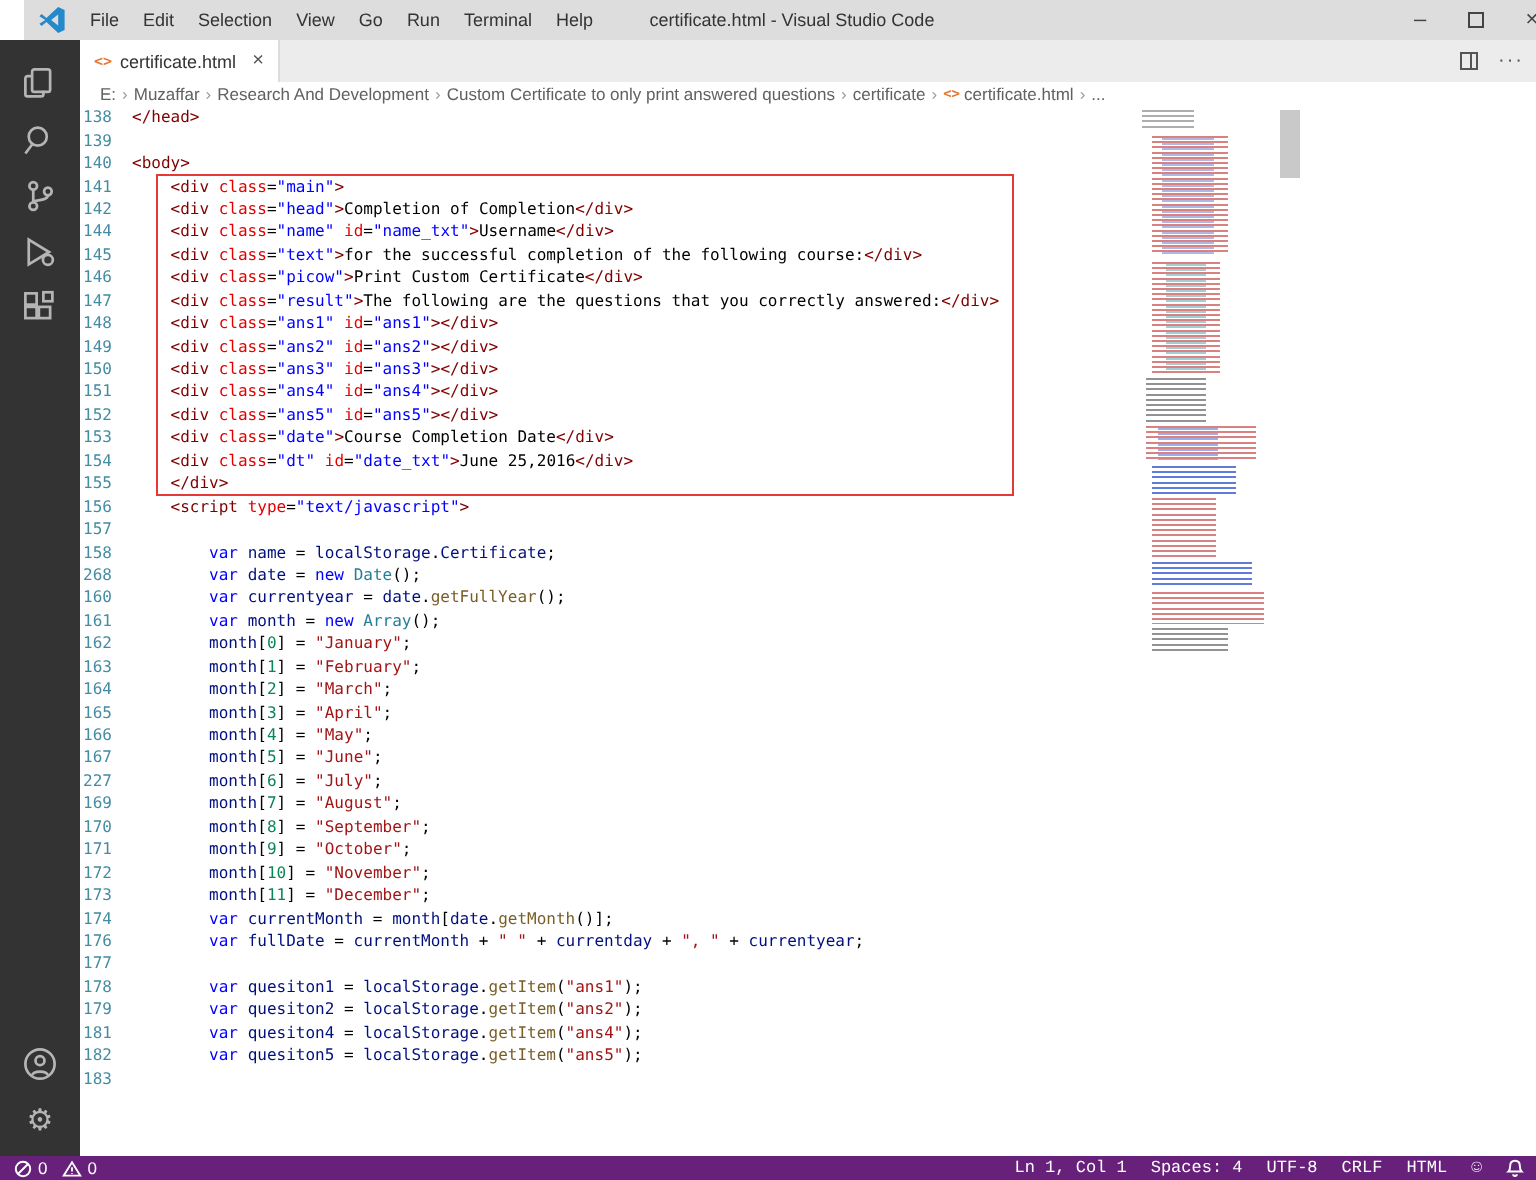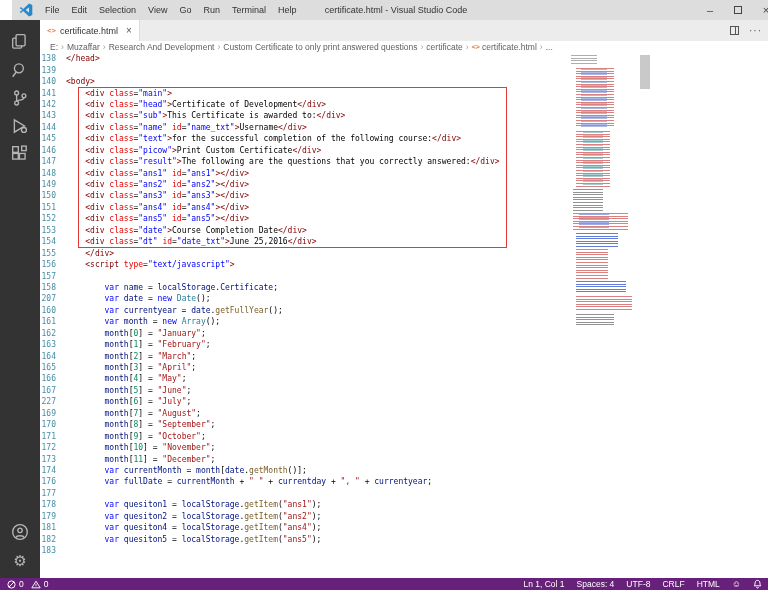--- a/index.html
+++ b/index.html
@@ -190,7 +190,7 @@
         </div>
         <div class="code-line">
           <span class="ln">142</span>
-          <span class="lt"><span class="tk-p">    </span><span class="tk-t">&lt;div</span><span class="tk-p"> </span><span class="tk-a">class</span><span class="tk-p">=</span><span class="tk-s">"head"</span><span class="tk-t">&gt;</span><span class="tk-p">Certificate of Development</span><span class="tk-t">&lt;/div&gt;</span></span>
+          <span class="lt"><span class="tk-p">    </span><span class="tk-t">&lt;div</span><span class="tk-p"> </span><span class="tk-a">class</span><span class="tk-p">=</span><span class="tk-s">"head"</span><span class="tk-t">&gt;</span><span class="tk-p">Completion of Completion</span><span class="tk-t">&lt;/div&gt;</span></span>
         </div>
         <div class="code-line">
           <span class="ln">143</span>

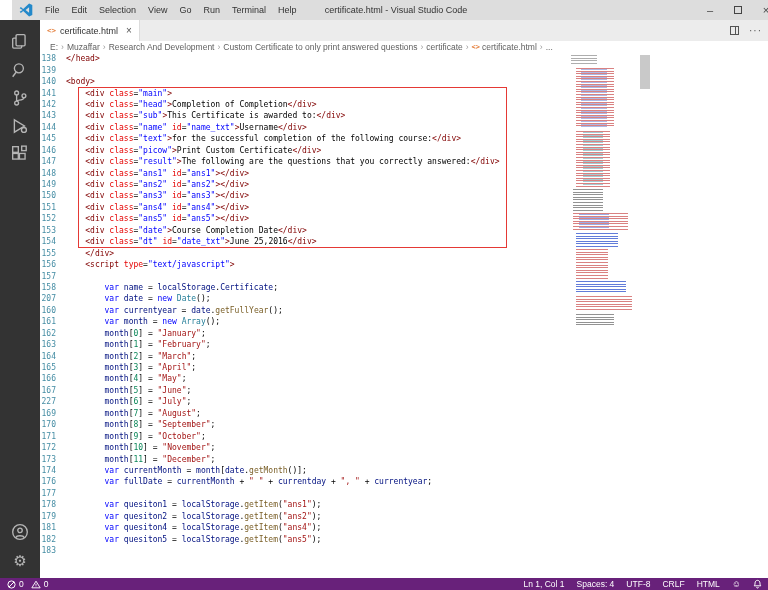--- a/index.html
+++ b/index.html
@@ -193,10 +193,6 @@
           <span class="lt"><span class="tk-p">    </span><span class="tk-t">&lt;div</span><span class="tk-p"> </span><span class="tk-a">class</span><span class="tk-p">=</span><span class="tk-s">"head"</span><span class="tk-t">&gt;</span><span class="tk-p">Completion of Completion</span><span class="tk-t">&lt;/div&gt;</span></span>
         </div>
         <div class="code-line">
-          <span class="ln">143</span>
-          <span class="lt"><span class="tk-p">    </span><span class="tk-t">&lt;div</span><span class="tk-p"> </span><span class="tk-a">class</span><span class="tk-p">=</span><span class="tk-s">"sub"</span><span class="tk-t">&gt;</span><span class="tk-p">This Certificate is awarded to:</span><span class="tk-t">&lt;/div&gt;</span></span>
-        </div>
-        <div class="code-line">
           <span class="ln">144</span>
           <span class="lt"><span class="tk-p">    </span><span class="tk-t">&lt;div</span><span class="tk-p"> </span><span class="tk-a">class</span><span class="tk-p">=</span><span class="tk-s">"name"</span><span class="tk-p"> </span><span class="tk-a">id</span><span class="tk-p">=</span><span class="tk-s">"name_txt"</span><span class="tk-t">&gt;</span><span class="tk-p">Username</span><span class="tk-t">&lt;/div&gt;</span></span>
         </div>

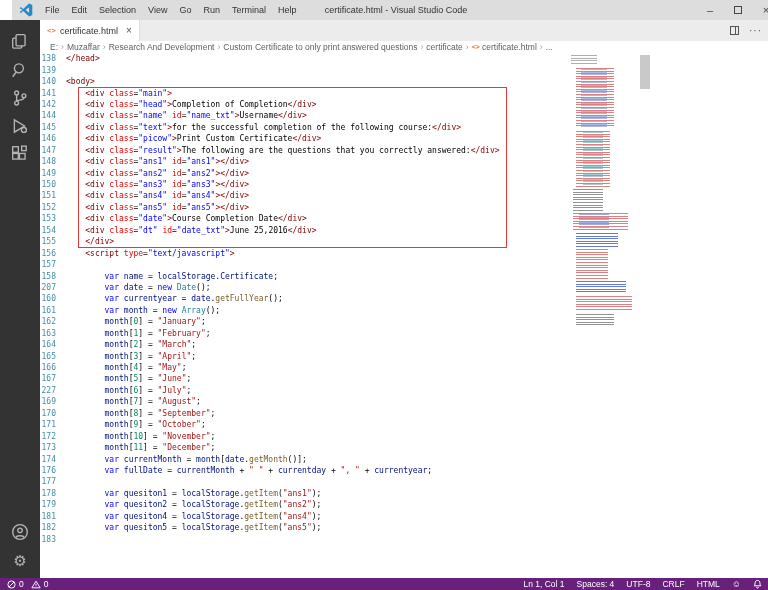--- a/index.html
+++ b/index.html
@@ -253,7 +253,7 @@
           <span class="lt"><span class="tk-p">        </span><span class="tk-k">var</span><span class="tk-p"> </span><span class="tk-v">name</span><span class="tk-p"> = </span><span class="tk-v">localStorage</span><span class="tk-p">.</span><span class="tk-v">Certificate</span><span class="tk-p">;</span></span>
         </div>
         <div class="code-line">
-          <span class="ln">207</span>
+          <span class="ln">268</span>
           <span class="lt"><span class="tk-p">        </span><span class="tk-k">var</span><span class="tk-p"> </span><span class="tk-v">date</span><span class="tk-p"> = </span><span class="tk-k">new</span><span class="tk-p"> </span><span class="tk-c">Date</span><span class="tk-p">();</span></span>
         </div>
         <div class="code-line">

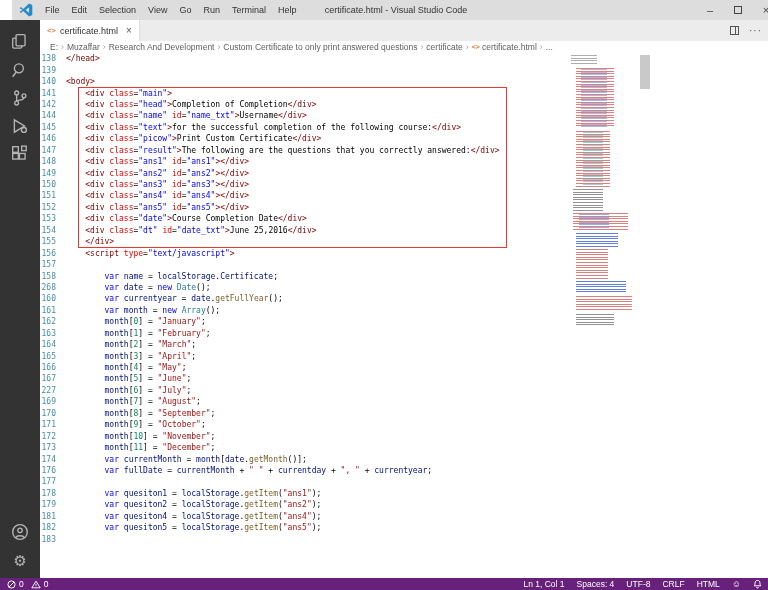--- a/index.html
+++ b/index.html
@@ -62,7 +62,7 @@
   .statusbar { position:absolute; left:0; top:578px; width:768px; height:12px; background:#68217a;
     color:#ffffff; font-size:8.5px; display:flex; align-items:center; }
   .sb-left { display:flex; align-items:center; gap:3px; padding-left:7px; }
-  .sb-right { position:absolute; right:6px; display:flex; align-items:flex-end; gap:12px; }
+  .sb-right { position:absolute; right:6px; display:flex; align-items:flex-end; gap:12px;font-family:Liberation Mono, monospace; }
   .sb-icon svg { stroke:#fff; fill:none; stroke-width:1.1; display:block; }
   .smiley-glyph { font-size:9px; line-height:1; }
 </style>

